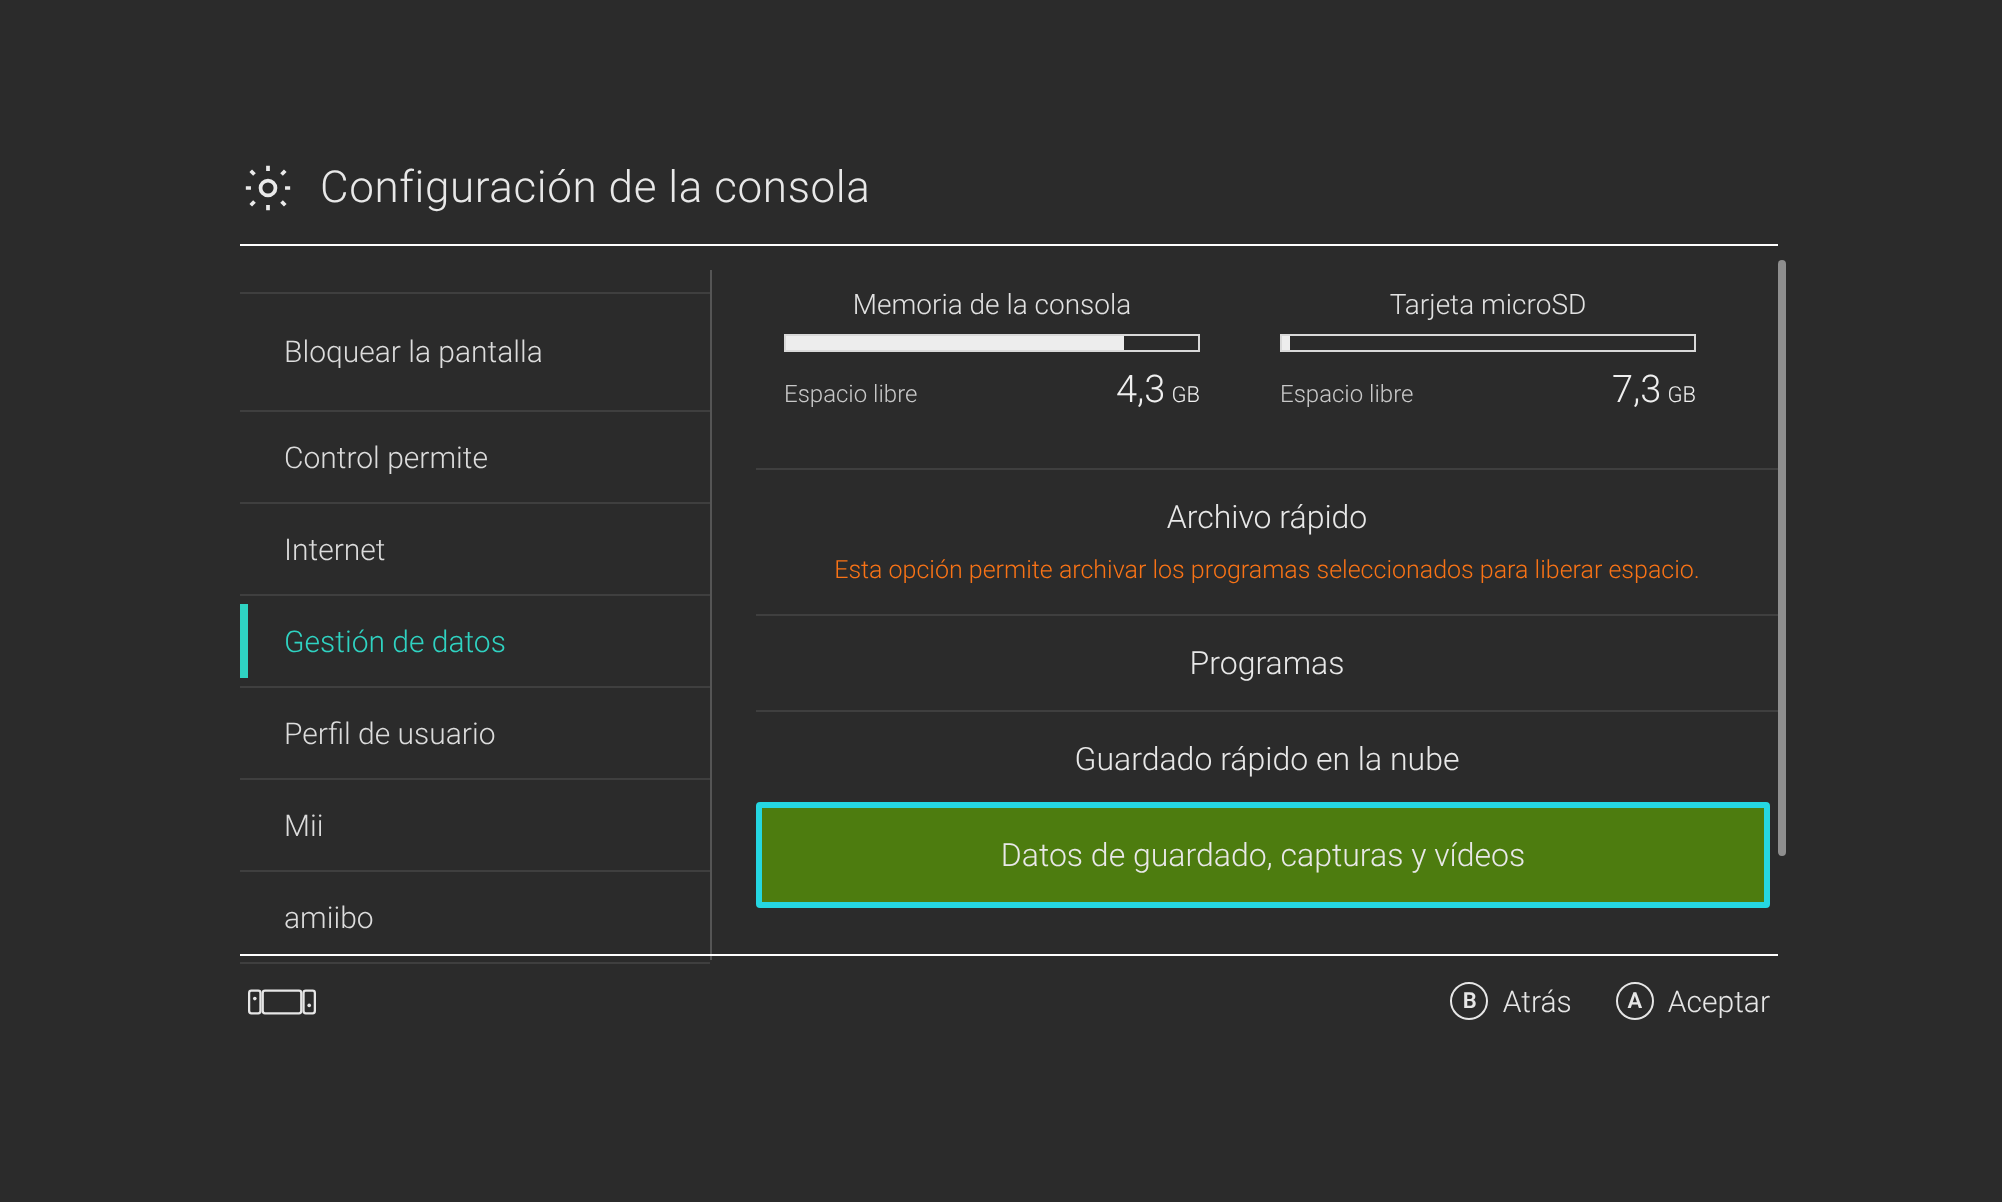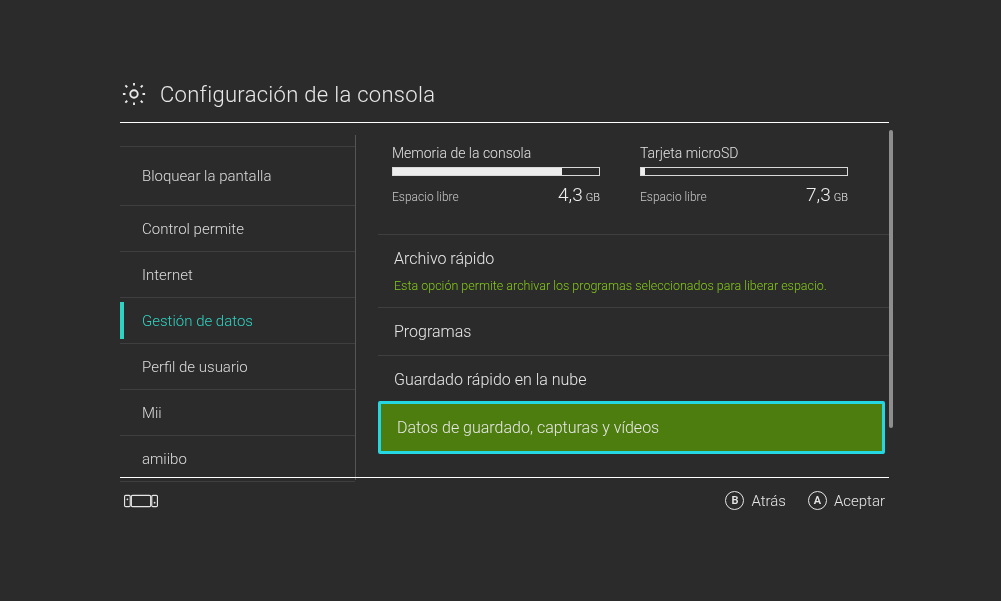--- a/index.html
+++ b/index.html
@@ -13,7 +13,7 @@
   }
   .window {
     position: absolute;
-    left: 120px; right: 112px; top: 80px; bottom: 118px;
+    left: 120px; right: 112px; top: 80px; bottom: 118px; text-align: center;
   }
   .header-row {
     display: flex;

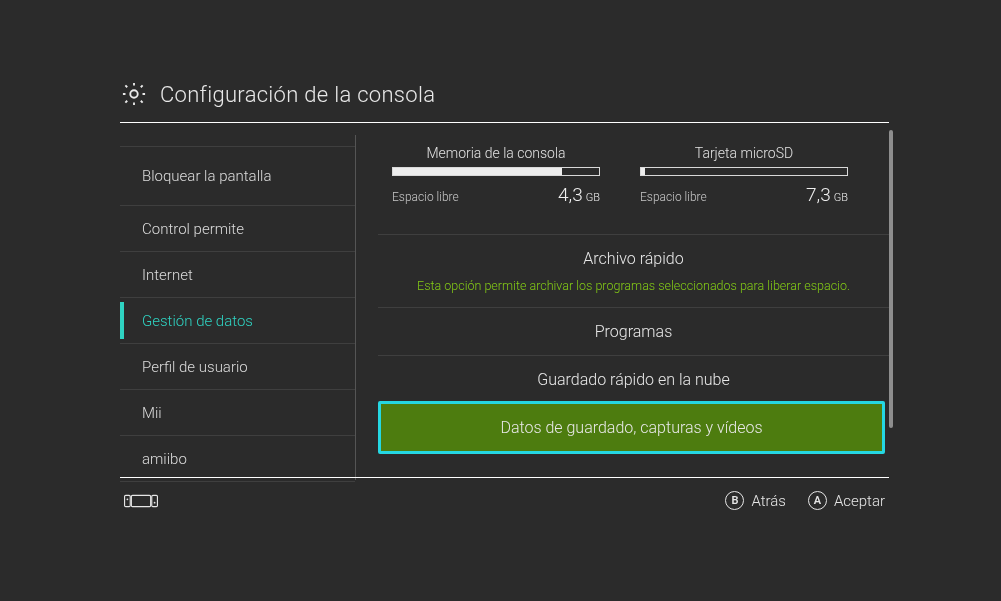--- a/index.html
+++ b/index.html
@@ -112,7 +112,7 @@
   }
   .menu-item.with-desc .desc {
     font-size: 12.5px;
-    color: #84cc16;
+    color: #f97316;
     margin-top: 10px;
   }
   .menu-item.focused {

